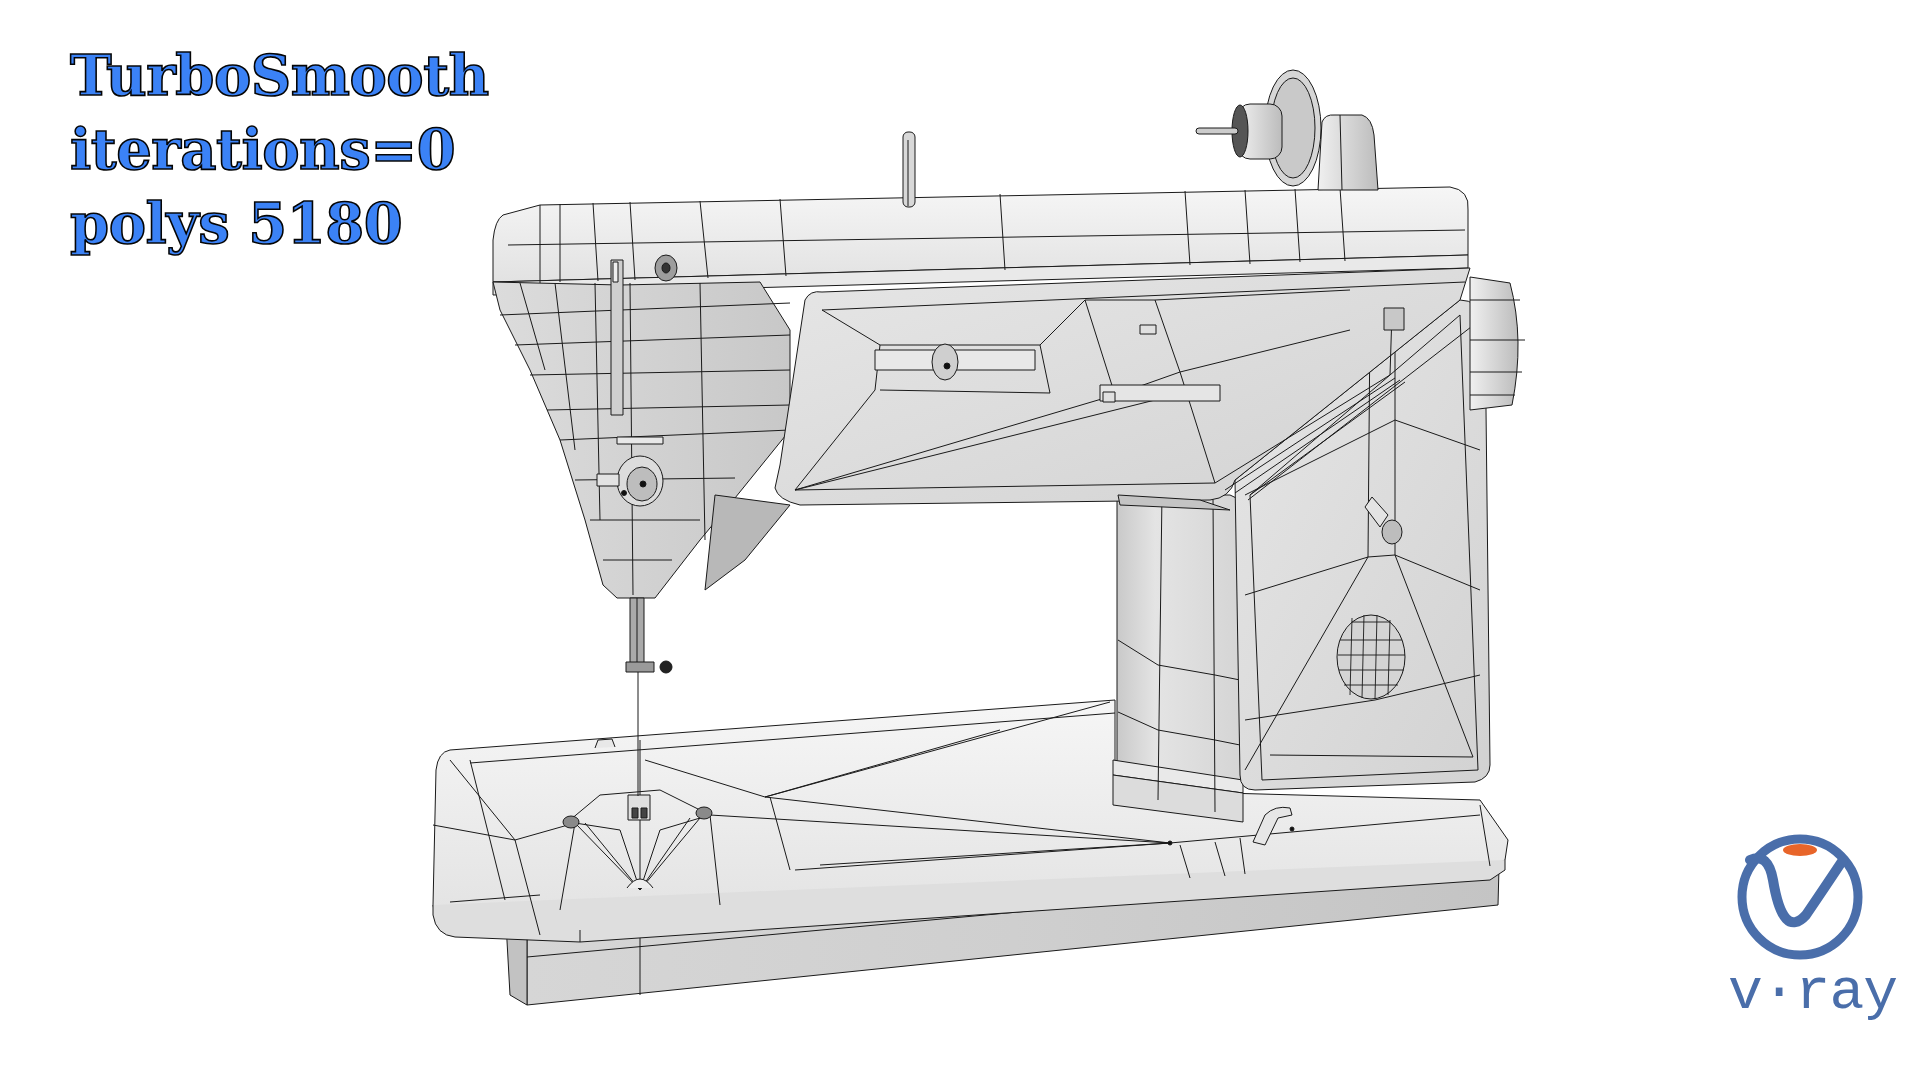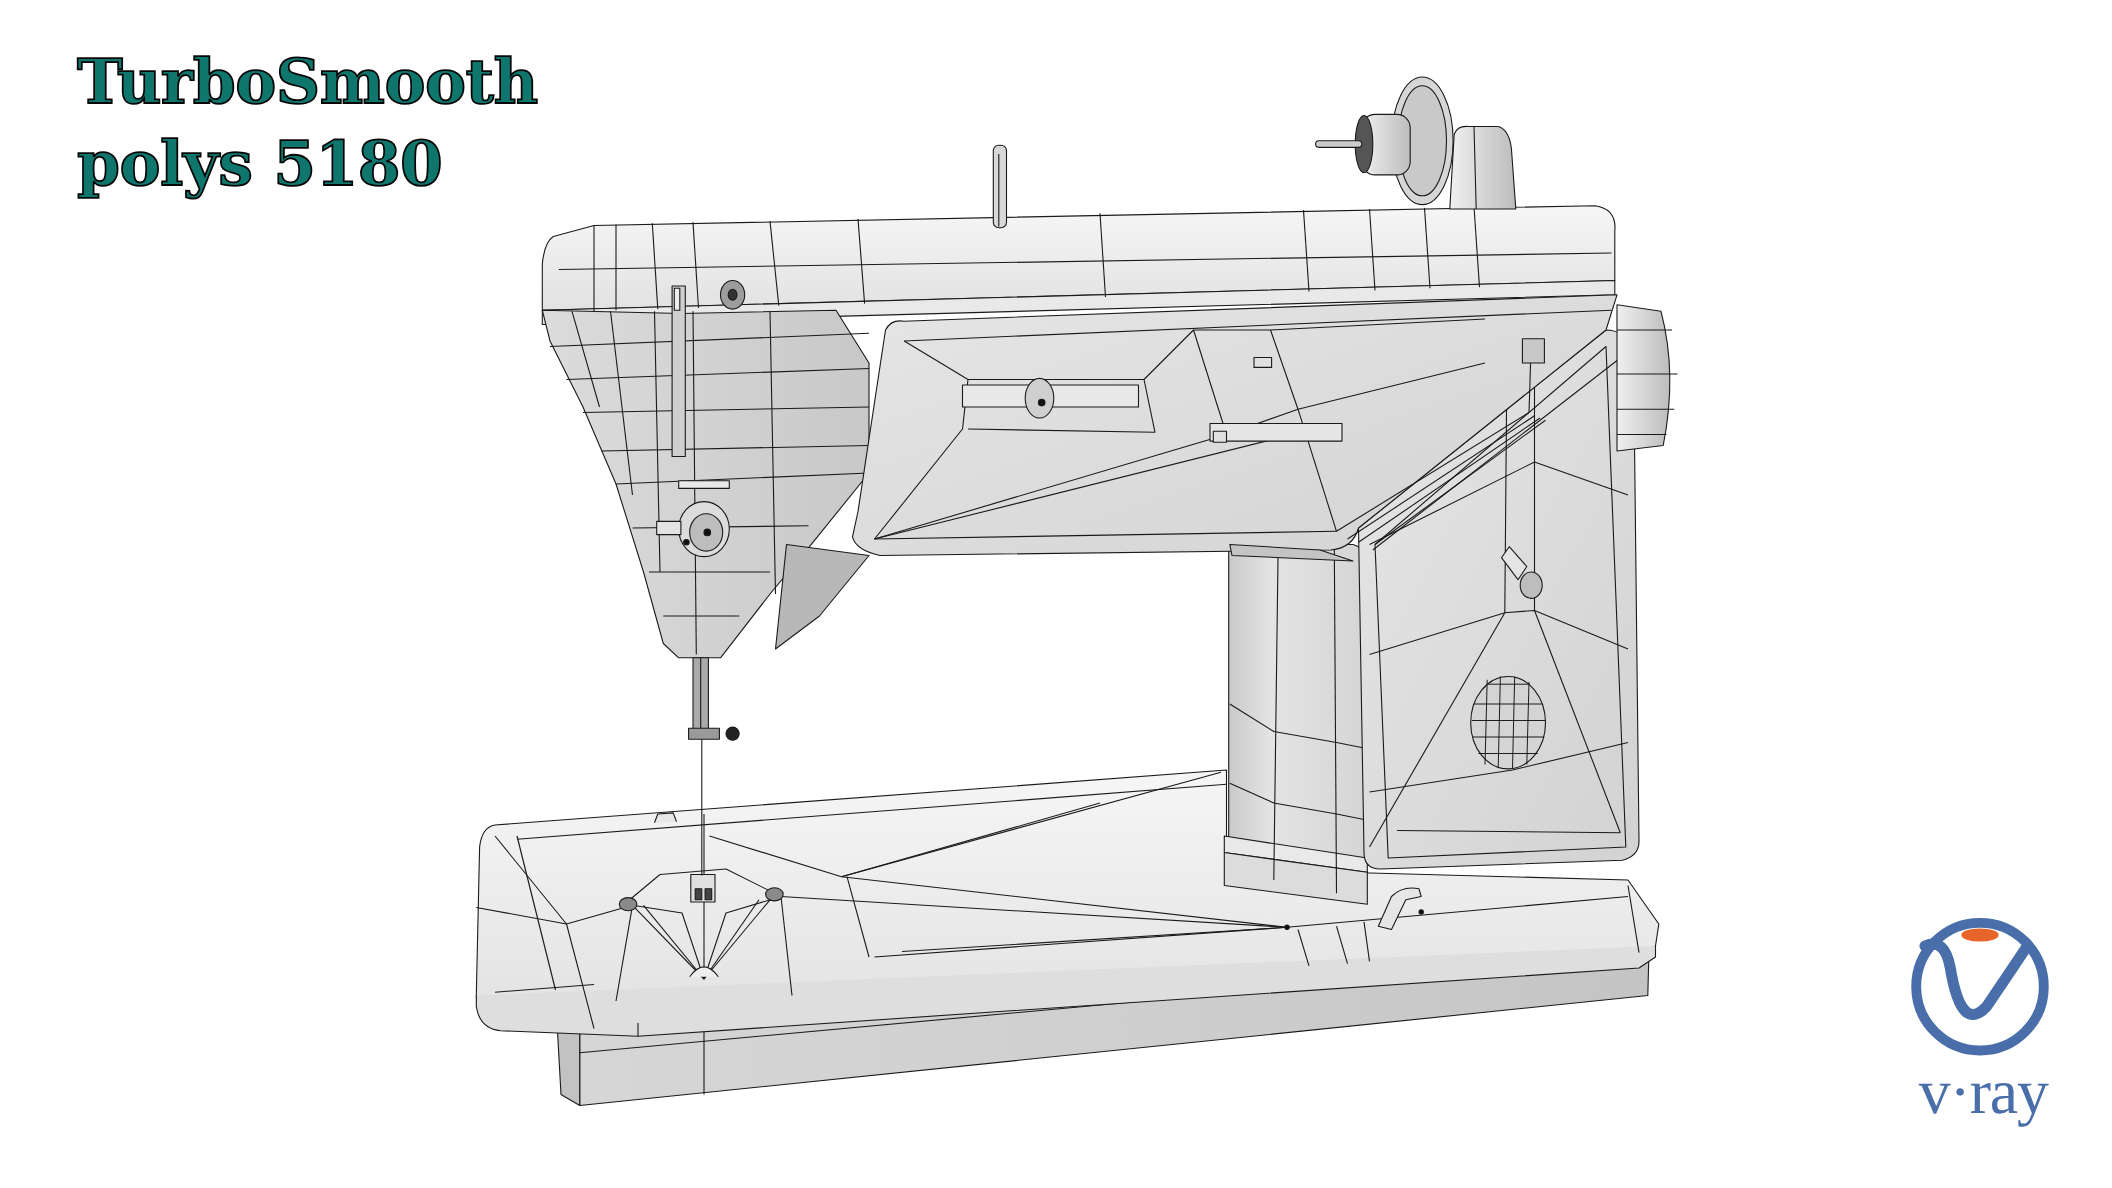--- a/index.html
+++ b/index.html
@@ -5,7 +5,7 @@
   html, body { margin: 0; padding: 0; background: #ffffff; }
   body { width: 1920px; height: 1080px; position: relative; overflow: hidden; font-family: "DejaVu Serif", serif; }
   .caption { position: absolute; left: 70px; top: 38px; margin: 0; }
-  .caption-line { display: block; font-family: "DejaVu Serif", serif; font-weight: bold; font-size: 56px; line-height: 74px; color: #0f766e; letter-spacing: -0.5px; white-space: nowrap; -webkit-text-stroke: 1.6px #050505; }
+  .caption-line { display: block; font-family: "DejaVu Serif", serif; font-weight: bold; font-size: 56px; line-height: 74px; color: #3b82f6; letter-spacing: -0.5px; white-space: nowrap; -webkit-text-stroke: 1.6px #050505; }
   .render { position: absolute; left: 0; top: 0; width: 1920px; height: 1080px; }
   .logo { position: absolute; left: 1728px; top: 830px; width: 150px; height: 205px; }
   .logo-text { position: absolute; left: 0; top: 128px; width: 150px; text-align: center; font-family: Liberation Serif, serif; font-size: 58px; line-height: 70px; letter-spacing: -1px; }

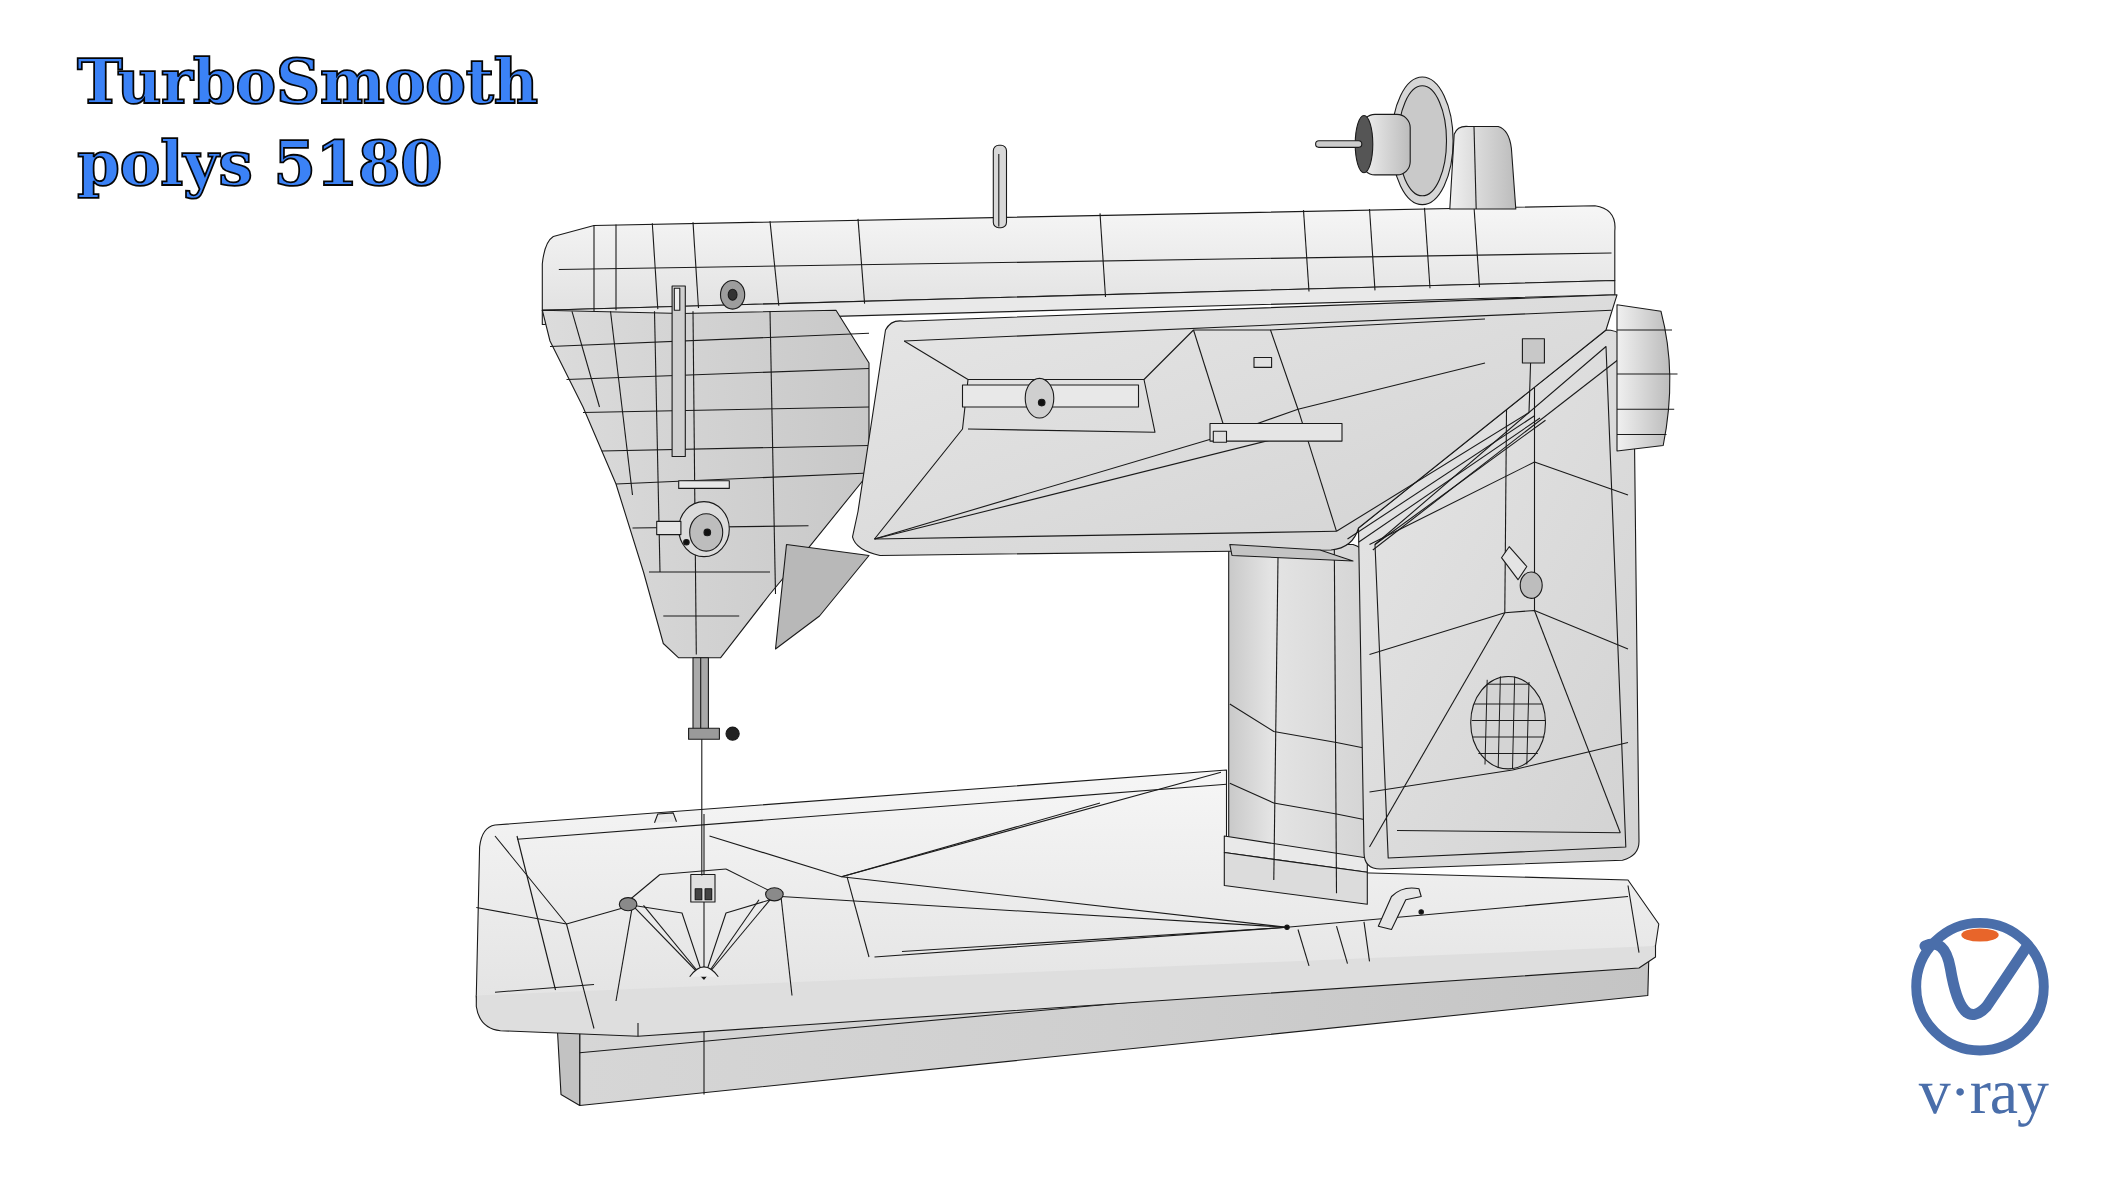--- a/index.html
+++ b/index.html
@@ -15,6 +15,7 @@
 
 <div class="caption">
   <span class="caption-line">TurboSmooth</span>
+  <span class="caption-line">iterations=0</span>
   <span class="caption-line">polys 5180</span>
 </div>
 

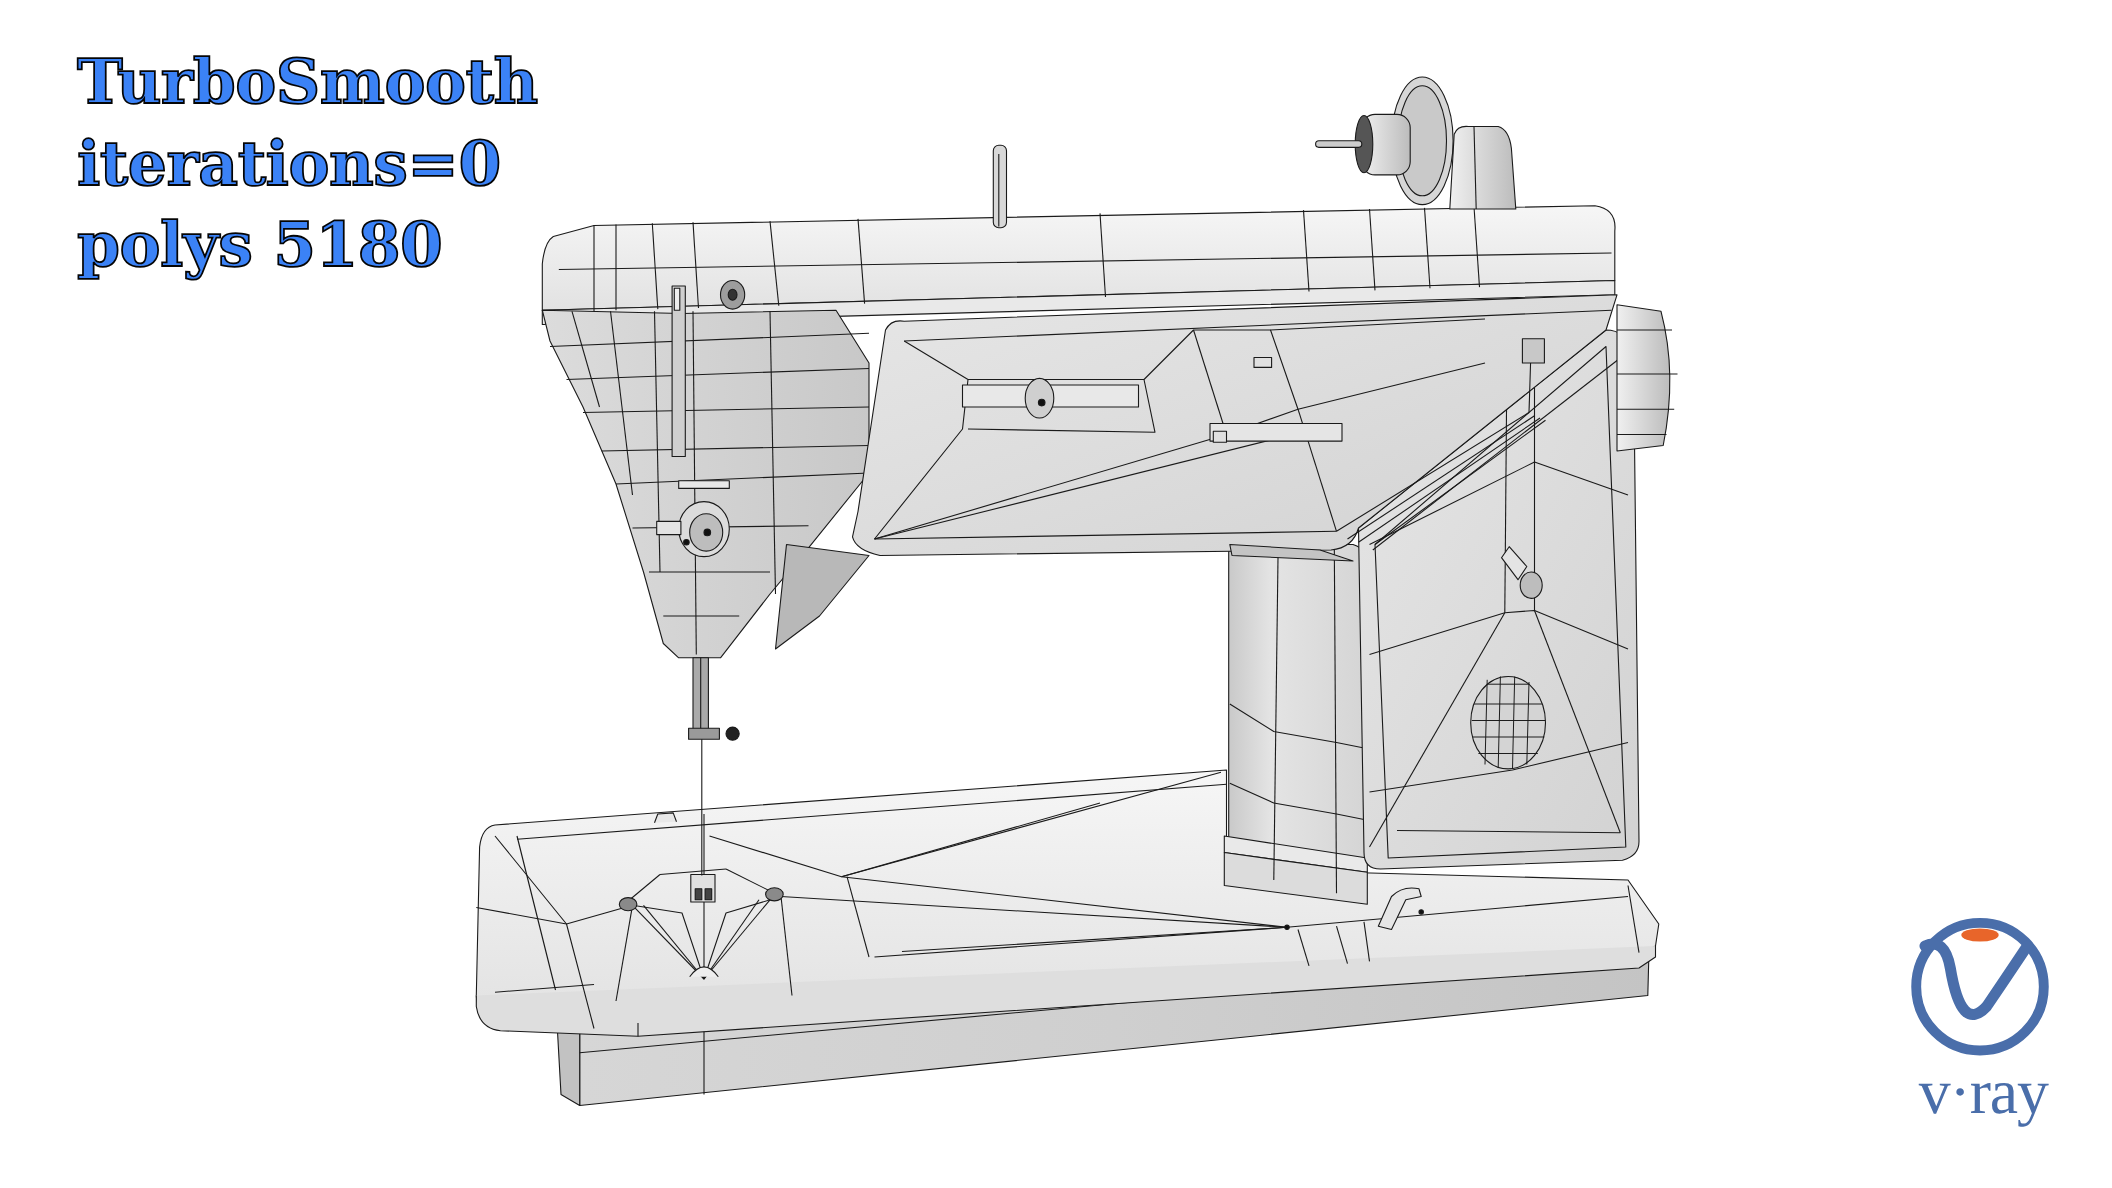--- a/index.html
+++ b/index.html
@@ -8,7 +8,7 @@
   .caption-line { display: block; font-family: "DejaVu Serif", serif; font-weight: bold; font-size: 56px; line-height: 74px; color: #3b82f6; letter-spacing: -0.5px; white-space: nowrap; -webkit-text-stroke: 1.6px #050505; }
   .render { position: absolute; left: 0; top: 0; width: 1920px; height: 1080px; }
   .logo { position: absolute; left: 1728px; top: 830px; width: 150px; height: 205px; }
-  .logo-text { position: absolute; left: 0; top: 128px; width: 150px; text-align: center; font-family: Liberation Serif, serif; font-size: 58px; line-height: 70px; letter-spacing: -1px; }
+  .logo-text { position: absolute; left: 0; top: 128px; width: 150px; text-align: center; font-family: Liberation Mono, monospace; font-size: 58px; line-height: 70px; letter-spacing: -1px; }
 </style>
 </head>
 <body>

